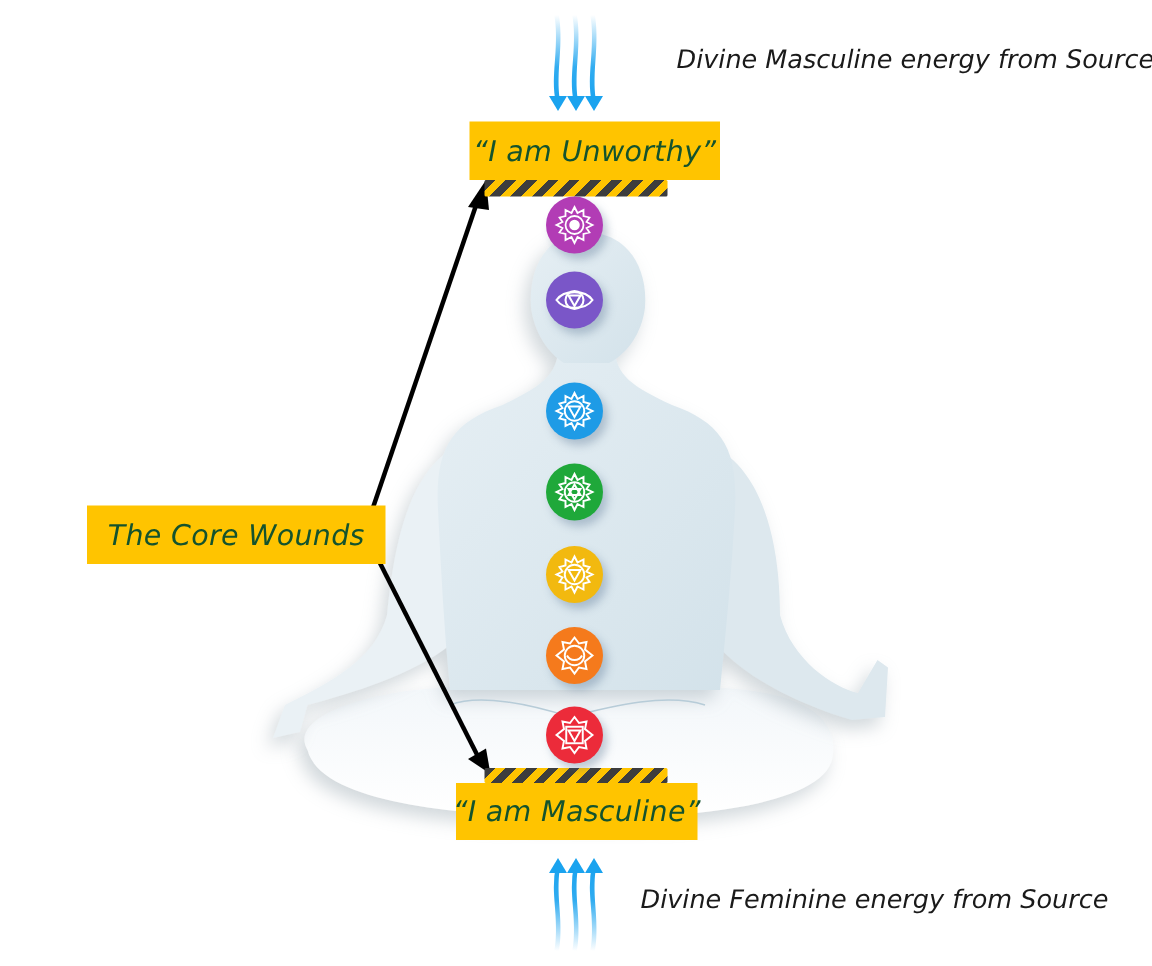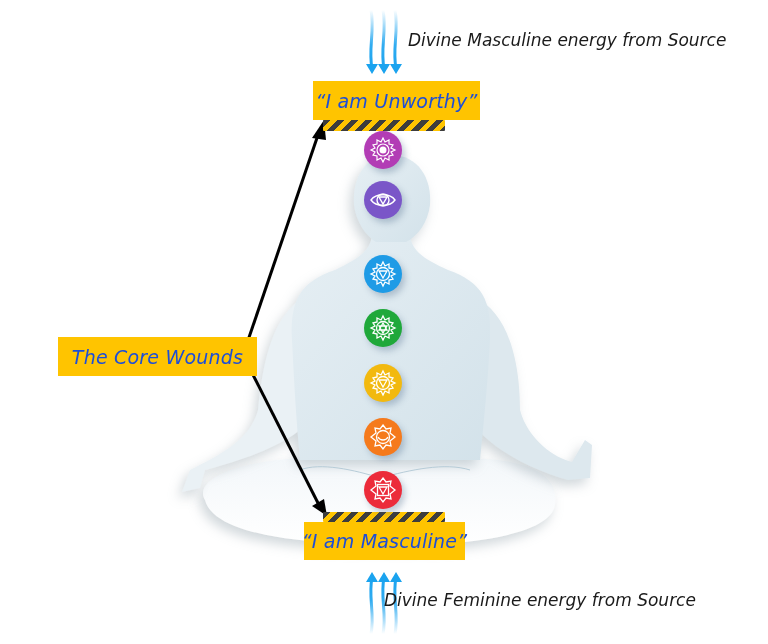--- a/index.html
+++ b/index.html
@@ -18,7 +18,7 @@
   .caption {
     position: absolute; color: #1a1a1a;
     font-family: "DejaVu Sans", sans-serif; font-style: italic;
-    font-size: 17px; white-space: nowrap; font-weight: 300;
+    font-size: 17px; white-space: nowrap; font-weight: 300; margin-left: 43px;
   }
   .hazard {
     position: absolute;

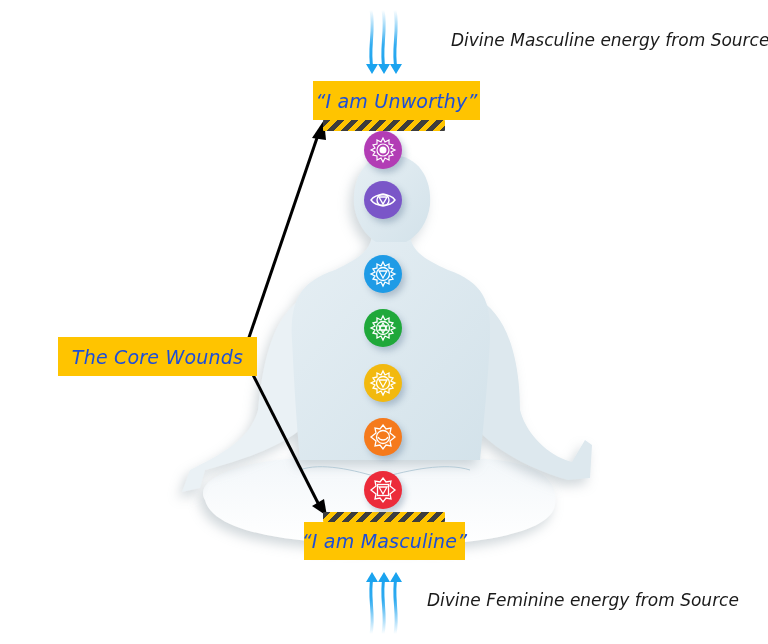--- a/index.html
+++ b/index.html
@@ -10,7 +10,7 @@
   }
   .abs { position: absolute; }
   .label-box {
-    position: absolute; background: #ffc400; color: #1d4ed8;
+    position: absolute; background: #ffc400; color: #14532d;
     font-family: "DejaVu Sans", sans-serif; font-style: italic;
     display: flex; align-items: center; justify-content: center;
     white-space: nowrap; letter-spacing: 0.2px;

